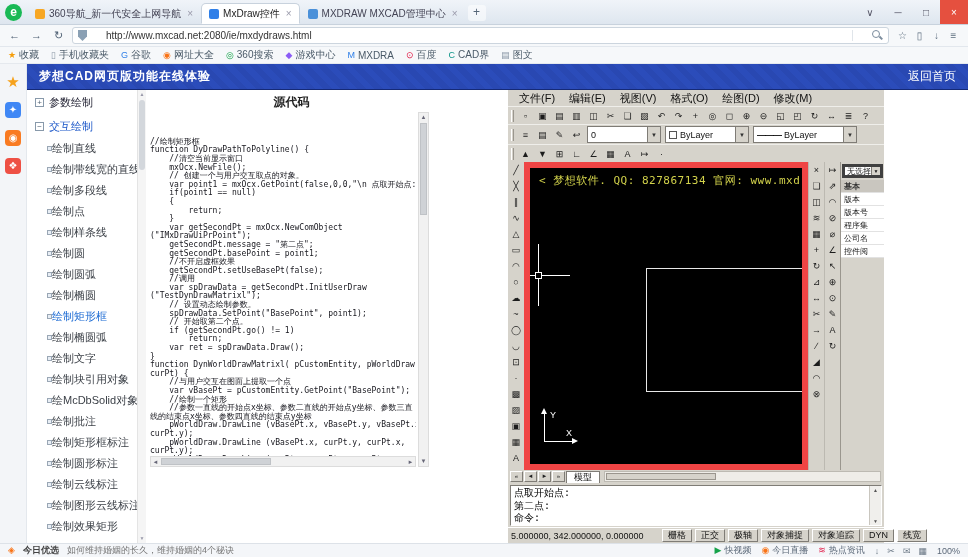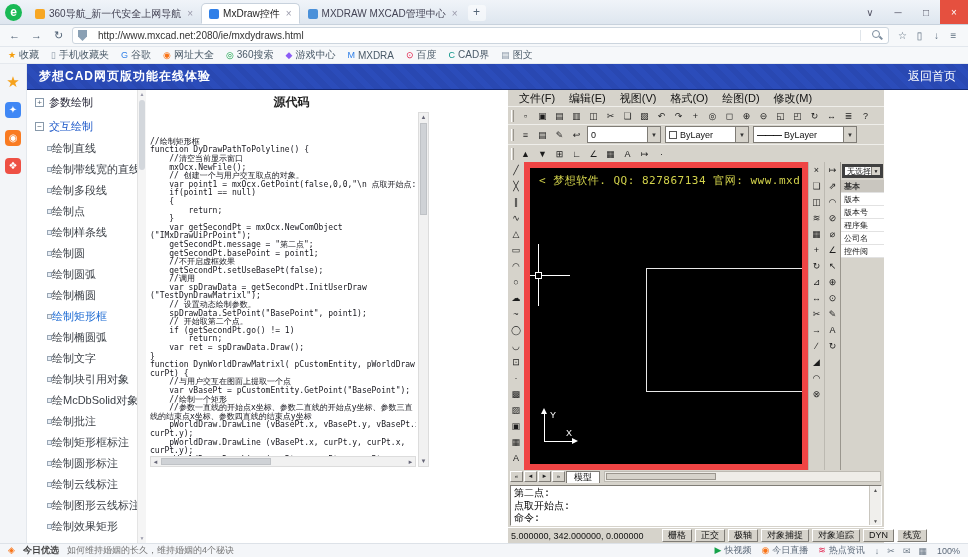--- a/index.html
+++ b/index.html
@@ -24,7 +24,7 @@
   
   .addressbar{position:absolute;top:25px;left:0;right:0;height:22px;background:#f6f8fa;border-bottom:1px solid #e2e7ed;display:flex;align-items:center;padding:0 6px;gap:5px;}
   .nav-btn{width:17px;height:15px;text-align:center;line-height:15px;font-size:11px;color:#4b5d70;border-radius:2px;flex:none;}
-  .url-box{flex:1;height:17px;background:#fff;border:1px solid #ccd5de;border-radius:3px;display:flex;align-items:center;padding:0 5px;gap:11px;min-width:0;}
+  .url-box{flex:1;height:17px;background:#fff;border:1px solid #ccd5de;border-radius:3px;display:flex;align-items:center;padding:0 5px;gap:19px;min-width:0;}
   .shield{width:9px;height:11px;background:#8aa0b4;clip-path:polygon(0 0,100% 0,100% 60%,50% 100%,0 60%);flex:none;}
   .url-text{font-size:10px;color:#333;flex:1;white-space:nowrap;overflow:hidden;}
   .url-sep{width:1px;height:11px;background:#e0e5ea;flex:none;}

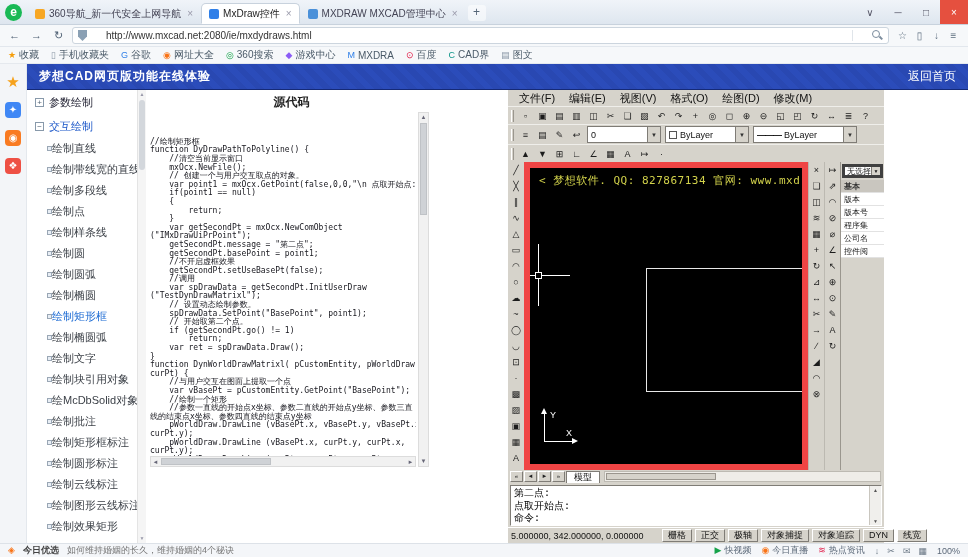--- a/index.html
+++ b/index.html
@@ -573,8 +573,8 @@
           <span>▲</span>
           <span>▼</span>
         </div>
-      <div class="cmd-line">第二点:</div>
-          <div class="cmd-line">点取开始点:</div>
+      <div class="cmd-line">点取开始点:</div>
+          <div class="cmd-line">第二点:</div>
           <div class="cmd-line">命令:</div>
         </div>
     </div>

